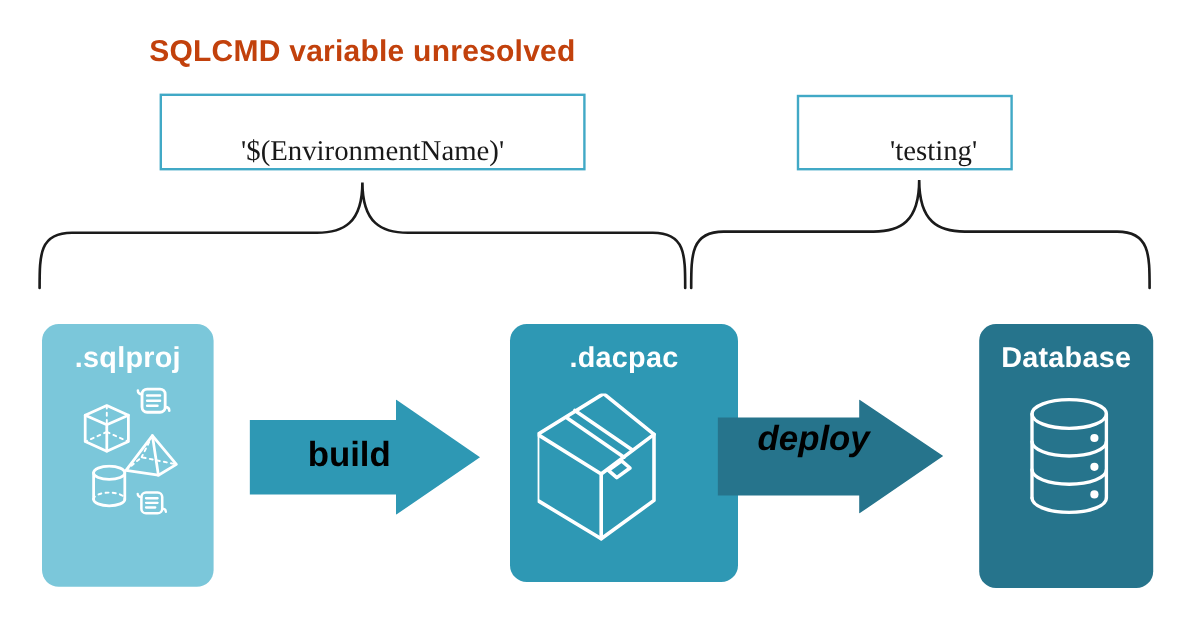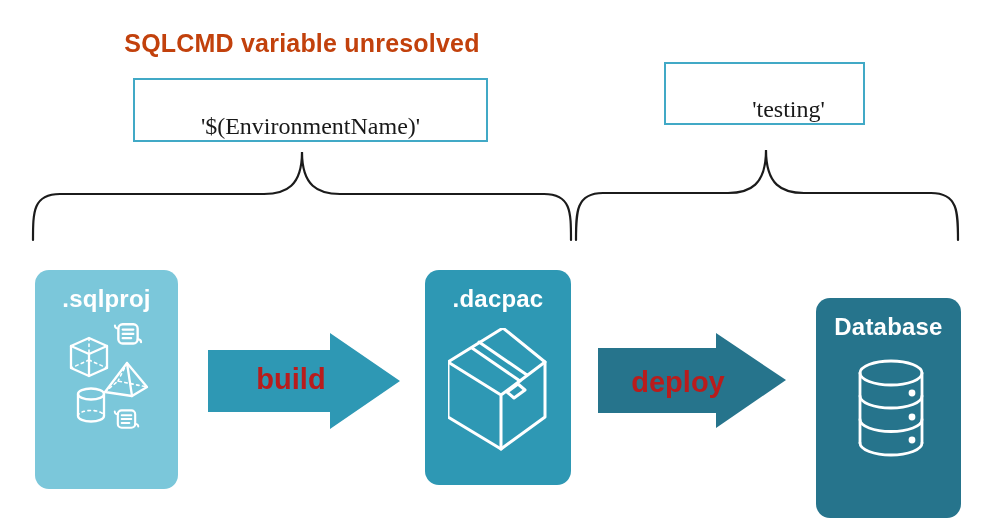--- a/index.html
+++ b/index.html
@@ -37,7 +37,7 @@
     white-space: nowrap;
   }
   .codebox.left  { left: 133px; top: 78px; width: 355px; height: 64px; }
-  .codebox.right { left: 664px; top: 62px; width: 201px; height: 63px; padding-left: 48px; }
+  .codebox.right { left: 664px; top: 79px; width: 180px; height: 63px; padding-left: 48px; }
   .brace { position: absolute; }
   .brace path { fill: none; stroke: #1b1b1b; stroke-width: 2.2; stroke-linecap: round; }
   .stage {

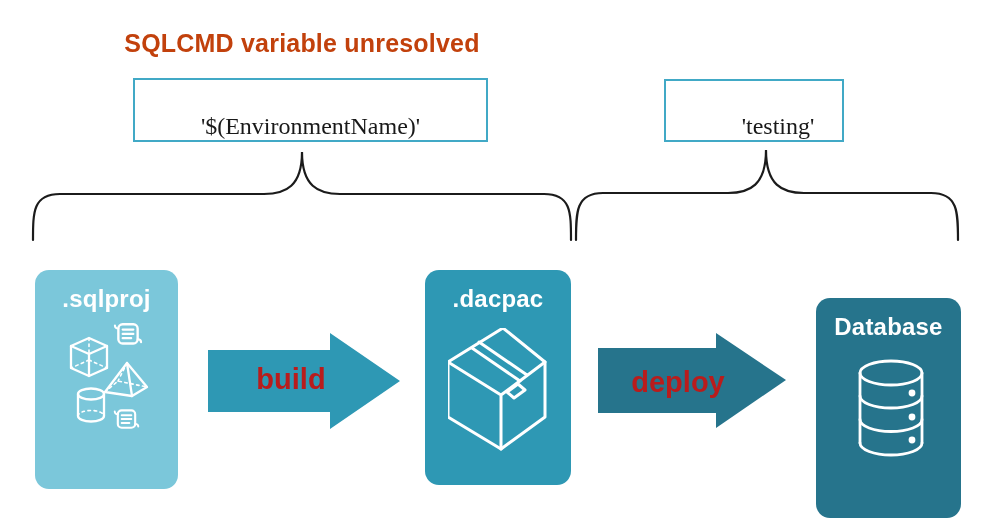--- a/index.html
+++ b/index.html
@@ -45,7 +45,7 @@
     border-radius: 14px;
   }
   .stage.sqlproj  { left: 35px;  top: 270px; width: 143px; height: 219px; background: #7bc7da; }
-  .stage.dacpac   { left: 425px; top: 270px; width: 146px; height: 215px; background: #2e98b4; }
+  .stage.dacpac   { left: 425px; top: 270px; width: 146px; height: 215px; background: #2e98b4; padding-left: 44px; }
   .stage.database { left: 816px; top: 270px; width: 145px; height: 220px; background: #26748c; margin-top: 28px; }
   .stage-label {
     position: absolute;

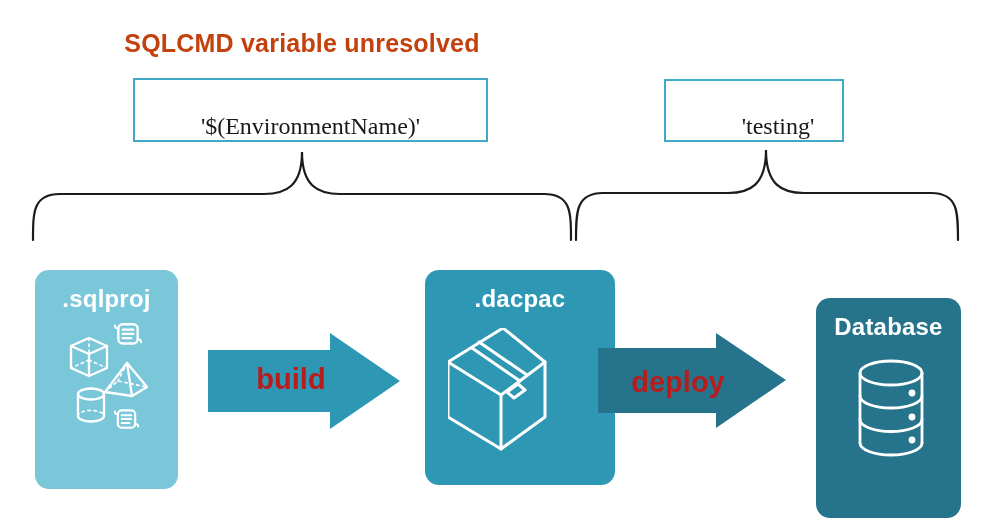--- a/index.html
+++ b/index.html
@@ -46,7 +46,7 @@
   }
   .stage.sqlproj  { left: 35px;  top: 270px; width: 143px; height: 219px; background: #7bc7da; }
   .stage.dacpac   { left: 425px; top: 270px; width: 146px; height: 215px; background: #2e98b4; padding-left: 44px; }
-  .stage.database { left: 816px; top: 270px; width: 145px; height: 220px; background: #26748c; margin-top: 28px; }
+  .stage.database { left: 816px; top: 270px; width: 145px; height: 220px; background: #26748c; }
   .stage-label {
     position: absolute;
     top: 15px; left: 0; right: 0;

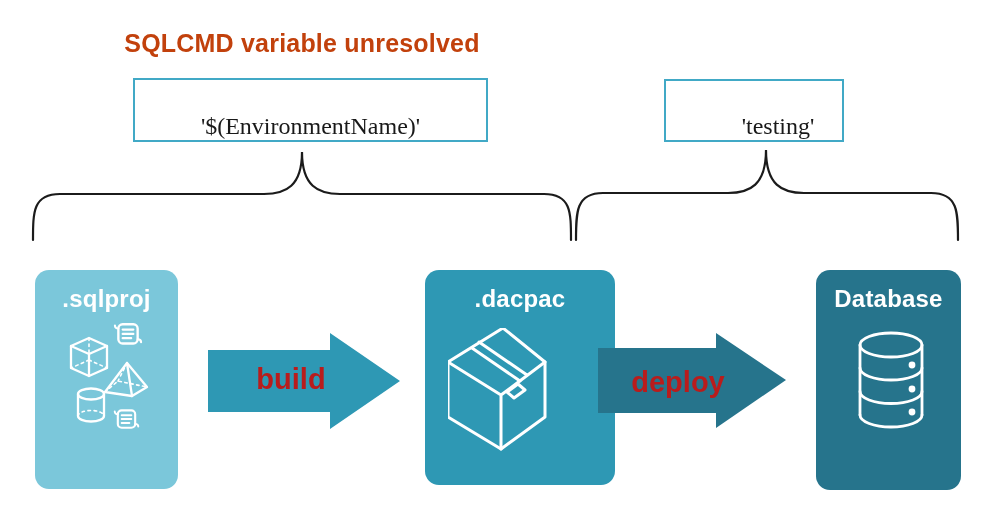--- a/index.html
+++ b/index.html
@@ -68,7 +68,7 @@
   .arrow { position: absolute; }
   .arrow-label {
     position: absolute;
-    color: #b91c1c;
+    color: #000000;
     font-weight: 700;
     font-size: 29px;
     display: flex;

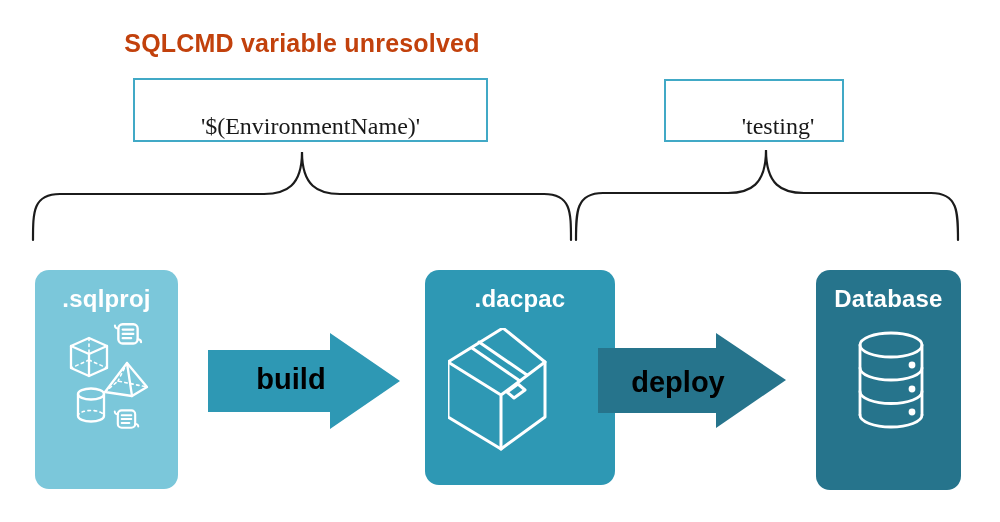--- a/index.html
+++ b/index.html
@@ -77,7 +77,7 @@
     white-space: nowrap;
   }
   .arrow-label.build  { left: 208px; top: 347px; width: 130px; height: 64px; padding-left: 18px; }
-  .arrow-label.deploy { left: 598px; top: 350px; width: 132px; height: 64px; padding-left: 14px; }
+  .arrow-label.deploy { left: 598px; top: 334px; width: 132px; height: 64px; padding-left: 14px; font-style: italic; }
 </style>
 </head>
 <body>

